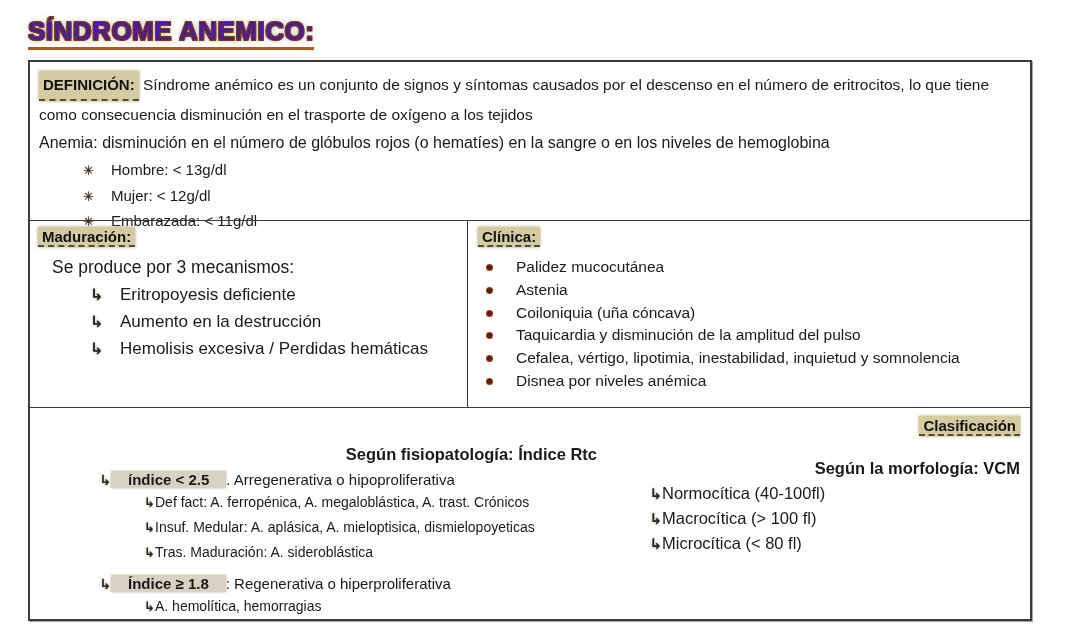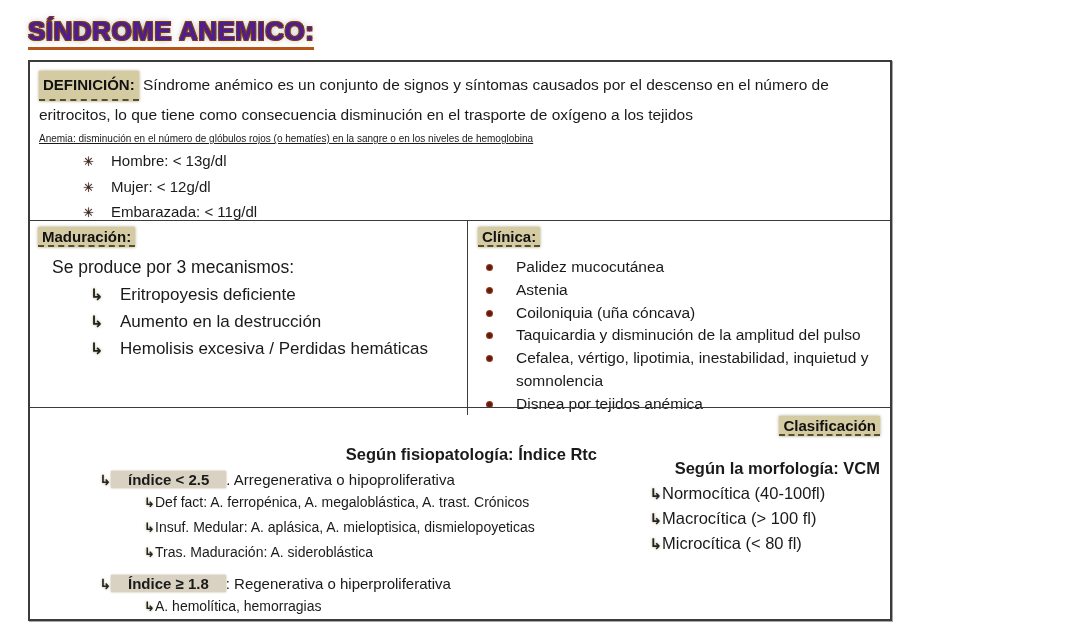--- a/index.html
+++ b/index.html
@@ -29,7 +29,7 @@
   
   .note-table {
     position: absolute; left: 28px; top: 60px;
-    width: 864px; height: 561px;
+    width: 1004px; height: 561px;
     border: 2px solid #3b3b3b;
     display: grid;
     grid-template-rows: 158px 187px 1fr;

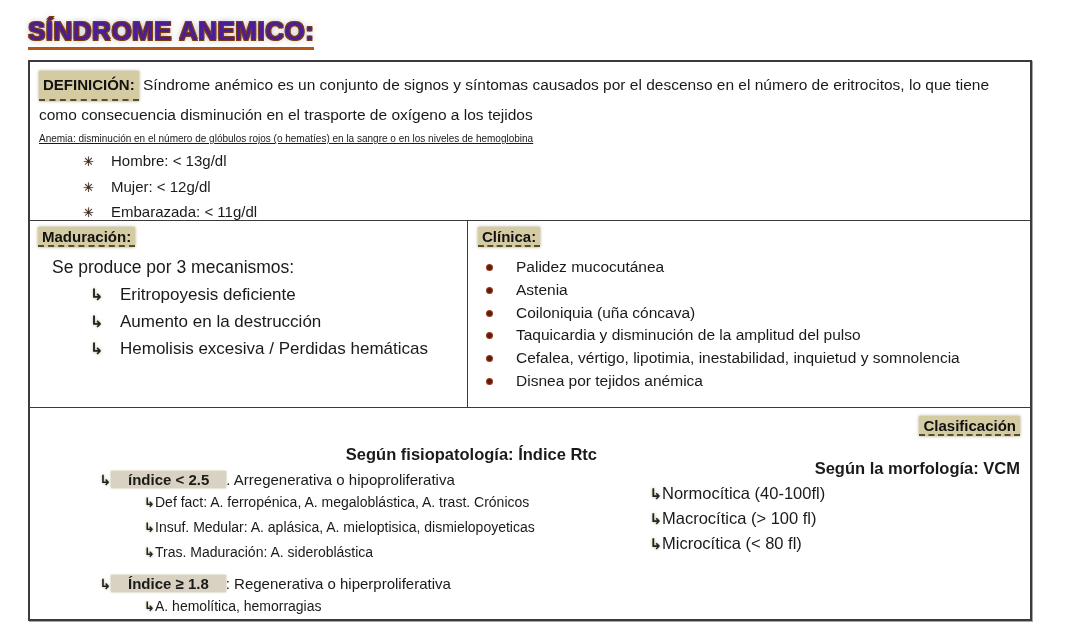--- a/index.html
+++ b/index.html
@@ -60,7 +60,7 @@
   
   .cell-def { padding: 9px 12px 0 9px; }
   .def-par { font-size: 15.5px; line-height: 1.78; }
-  .def-anemia { font-size: 10px; margin-top: 3px; line-height: 1.5; text-decoration: underline; }
+  .def-anemia { font-size: 16px; margin-top: 3px; line-height: 1.5; }
   .def-list { list-style: none; margin-top: 4px; }
   .def-list li {
     display: flex; align-items: baseline;

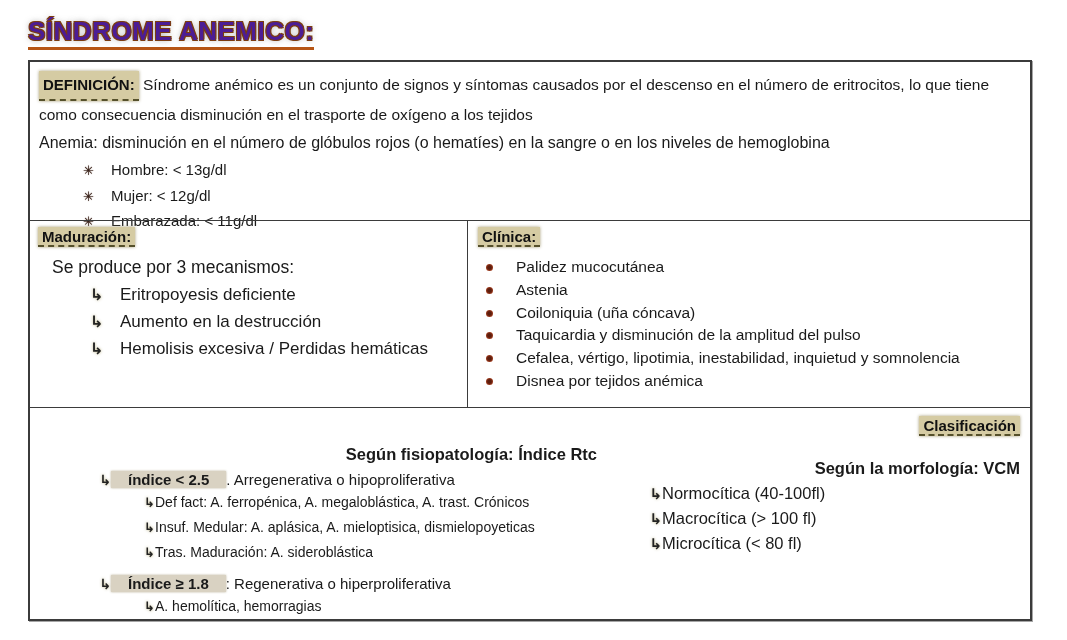--- a/index.html
+++ b/index.html
@@ -193,7 +193,7 @@
           </li>
           <li>
             <span class="dot-bullet"></span>
-            <span>Disnea por tejidos anémica</span>
+            <span>Disnea por niveles anémica</span>
           </li>
         </ul>
       </div>

